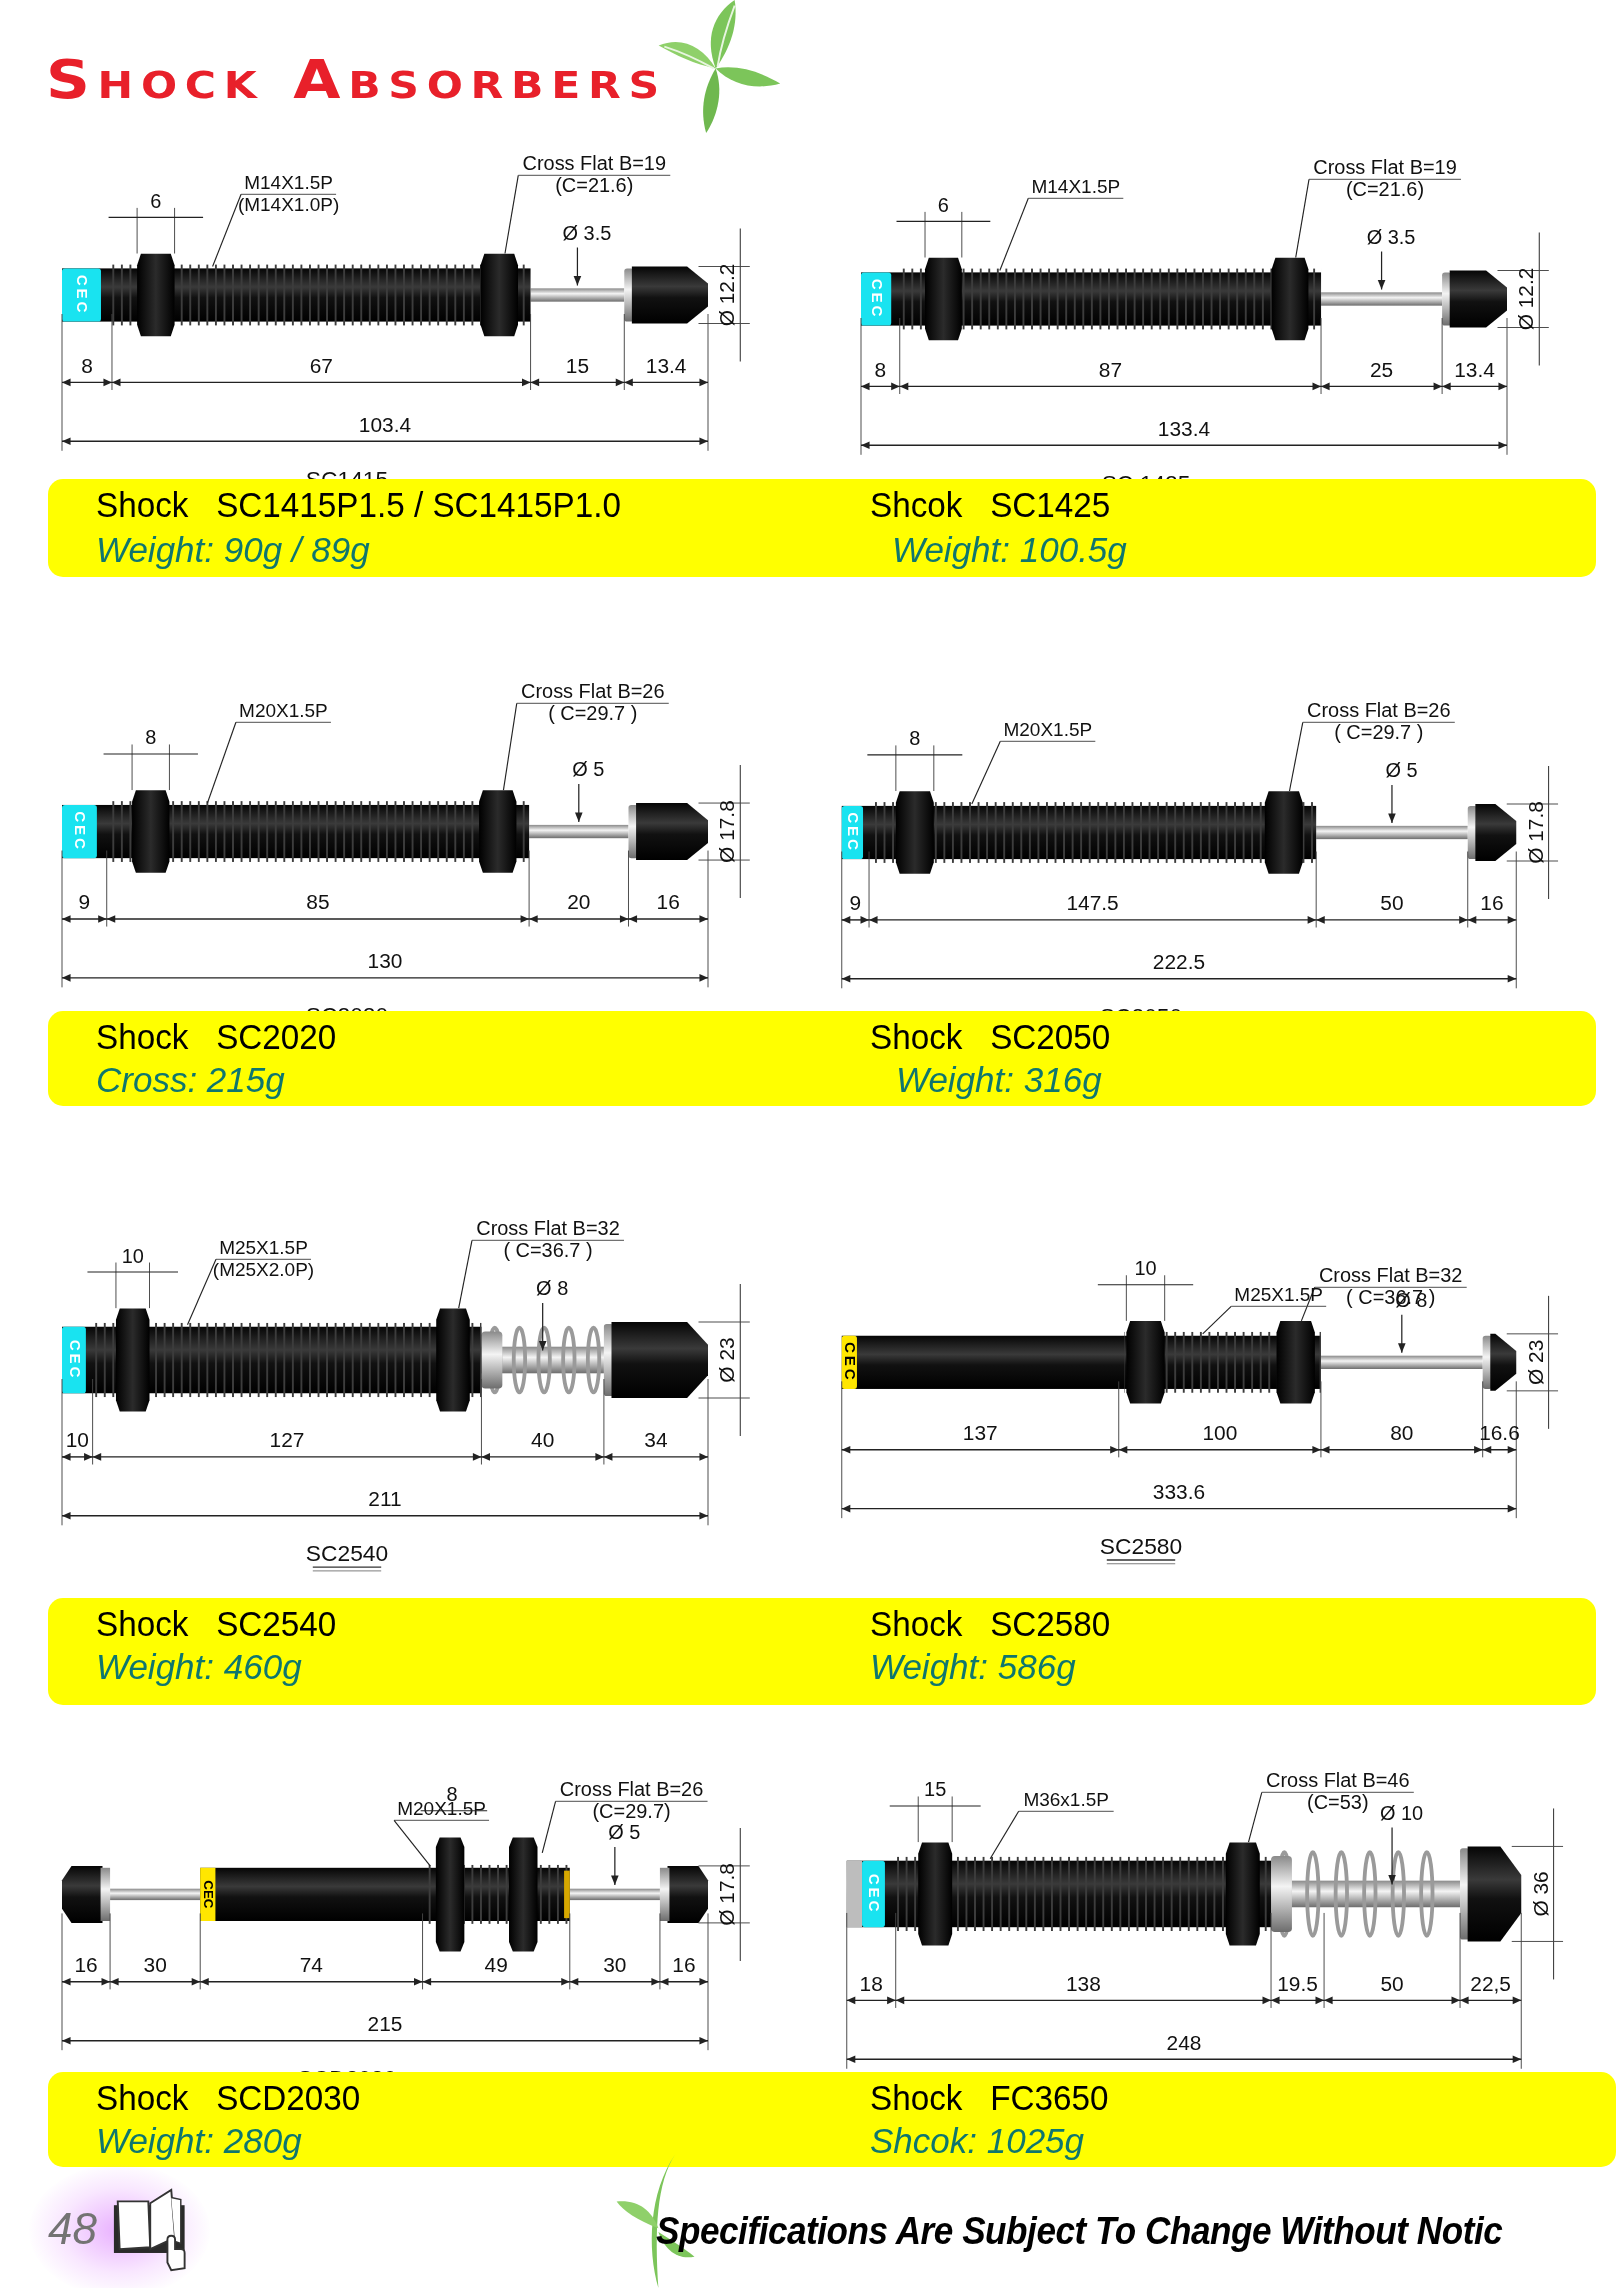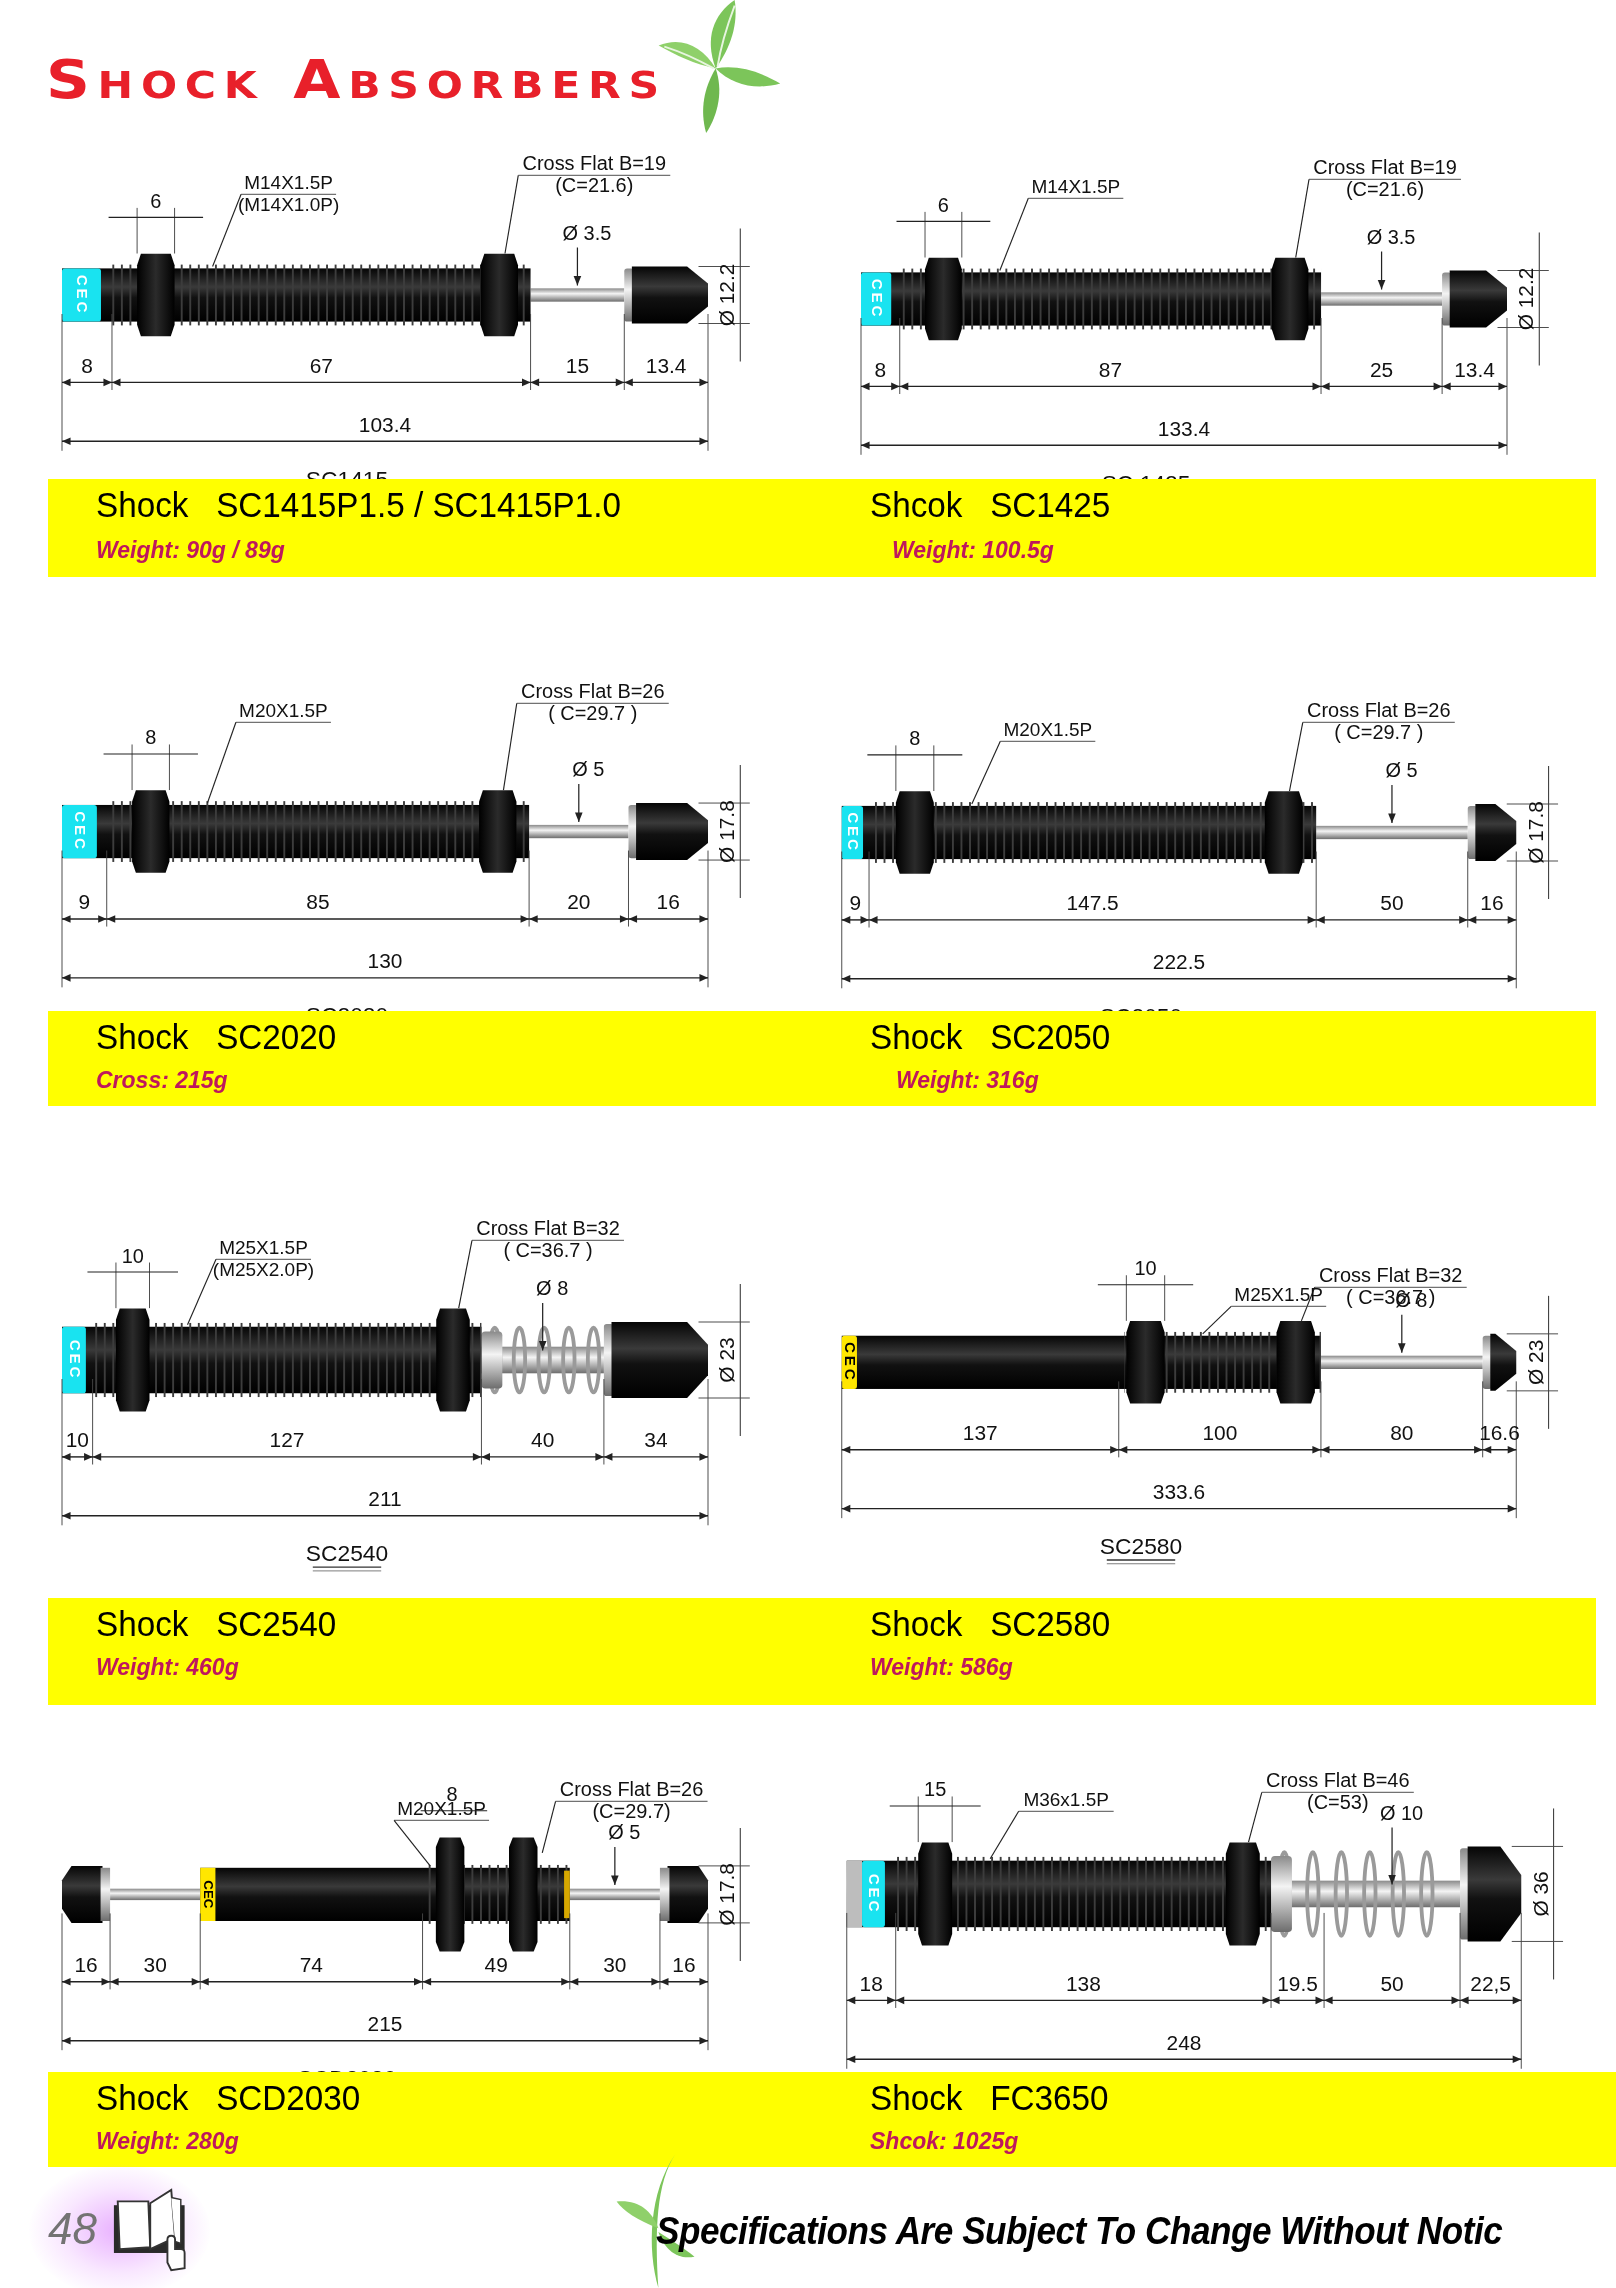--- a/index.html
+++ b/index.html
@@ -9,7 +9,7 @@
   .diagram{position:absolute;}
   .diagram svg{overflow:visible;}
   .dim-text{font-family:"Liberation Sans",sans-serif;fill:#111;}
-  .band{position:absolute;left:48px;width:1548px;background:#ffff00;}
+  .band{position:absolute;left:48px;width:1548px;background:#ffff00;border-radius:15px;}
   .band .name{position:absolute;font-size:35px;line-height:40px;color:#000;white-space:pre;transform:scaleX(0.95);transform-origin:left top;}
   .band .weight{position:absolute;font-size:23px;line-height:40px;font-weight:bold;font-style:italic;color:#be185d;white-space:pre;}
   .footer-num{position:absolute;left:48px;top:2205px;font-size:44px;font-style:italic;color:#737373;line-height:48px;}

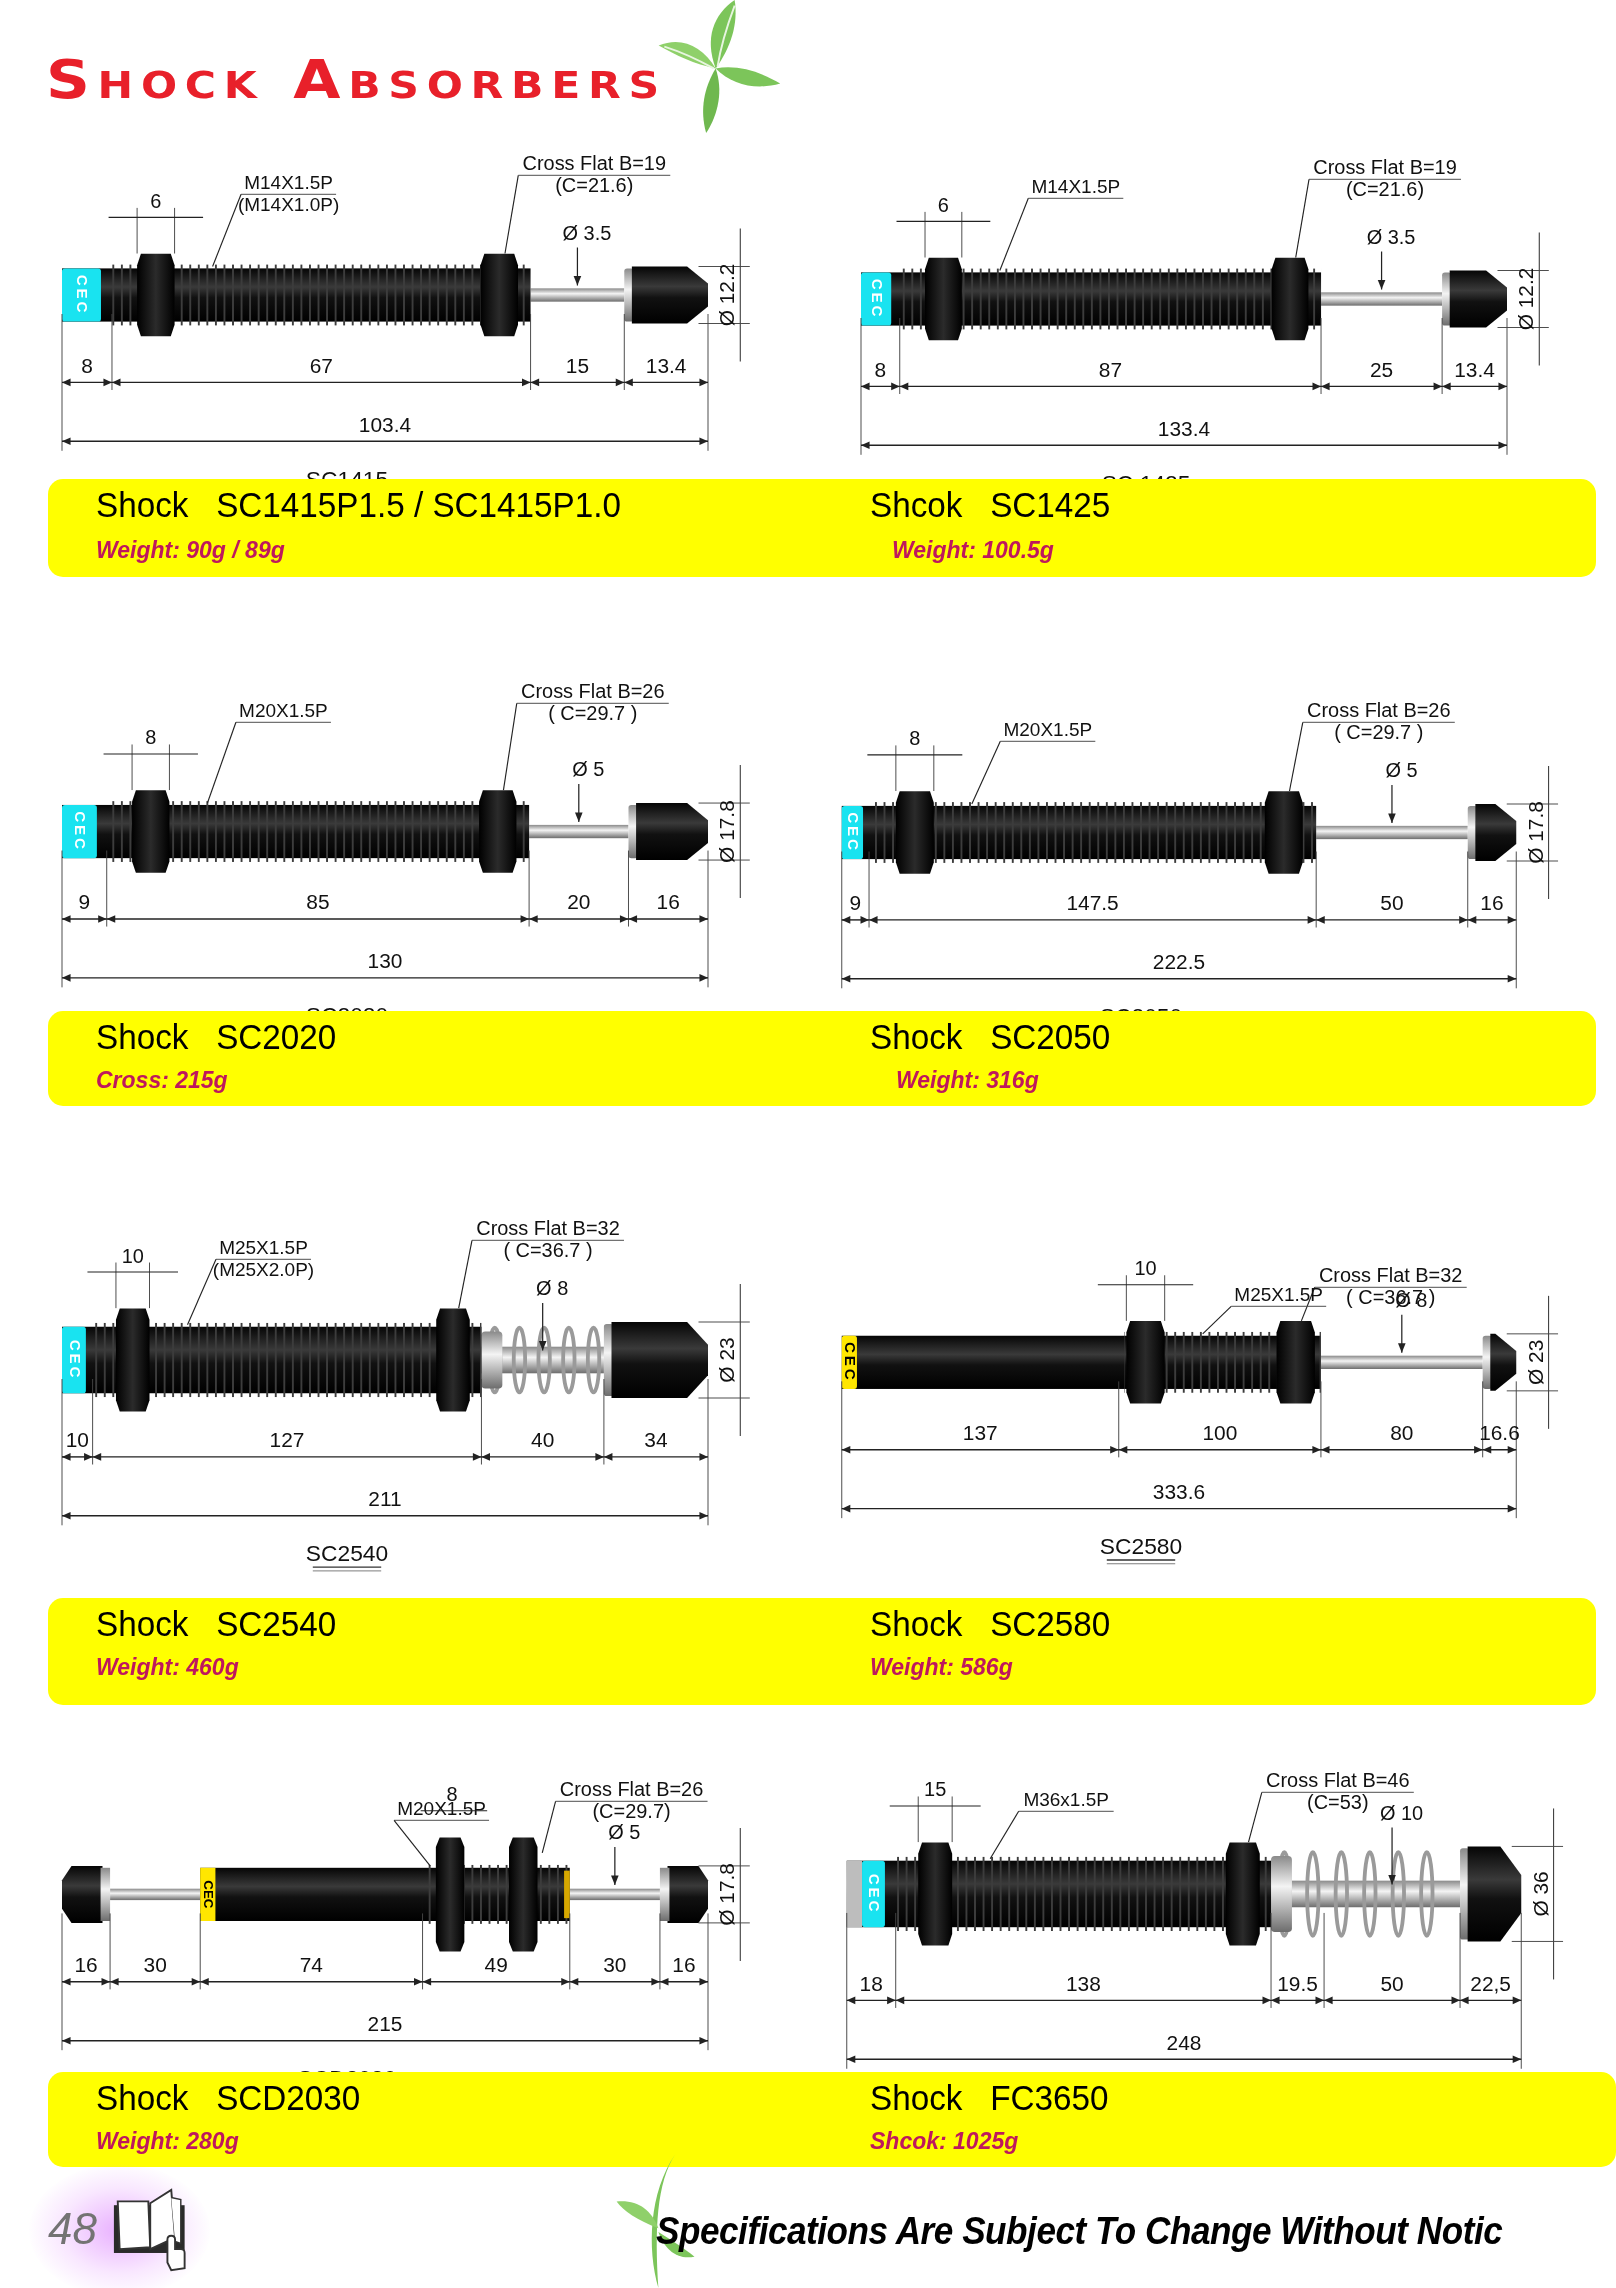--- a/index.html
+++ b/index.html
@@ -11,7 +11,7 @@
   .dim-text{font-family:"Liberation Sans",sans-serif;fill:#111;}
   .band{position:absolute;left:48px;width:1548px;background:#ffff00;border-radius:15px;}
   .band .name{position:absolute;font-size:35px;line-height:40px;color:#000;white-space:pre;transform:scaleX(0.95);transform-origin:left top;}
-  .band .weight{position:absolute;font-size:23px;line-height:40px;font-weight:bold;font-style:italic;color:#be185d;white-space:pre;}
+  .band .weight{position:absolute;font-size:35px;line-height:40px;font-weight:normal;font-style:italic;color:#0f766e;white-space:pre;}
   .footer-num{position:absolute;left:48px;top:2205px;font-size:44px;font-style:italic;color:#737373;line-height:48px;}
   .glow{position:absolute;left:28.5px;top:2164px;width:181px;height:133px;border-radius:50%;background:radial-gradient(ellipse at center, rgba(214,110,255,0.55) 0%, rgba(230,160,255,0.25) 45%, rgba(255,255,255,0) 72%);}
   .book{position:absolute;left:112px;top:2188px;}

